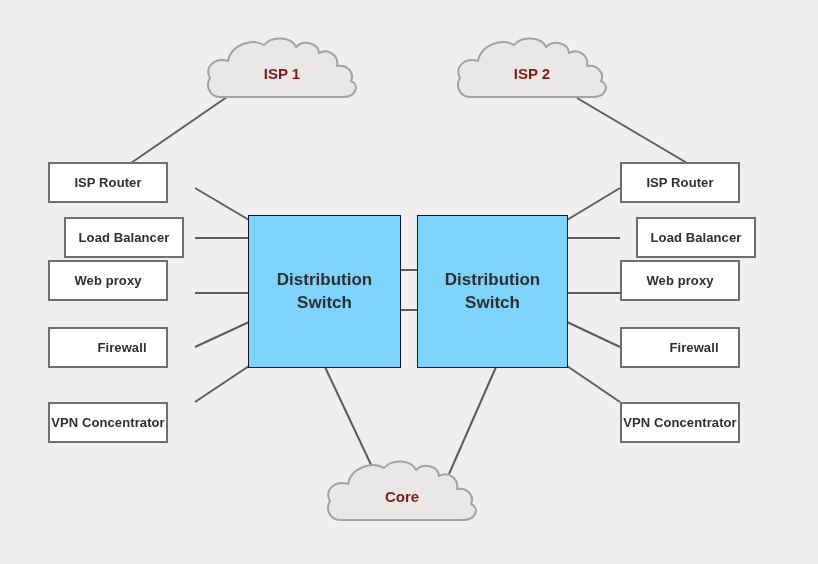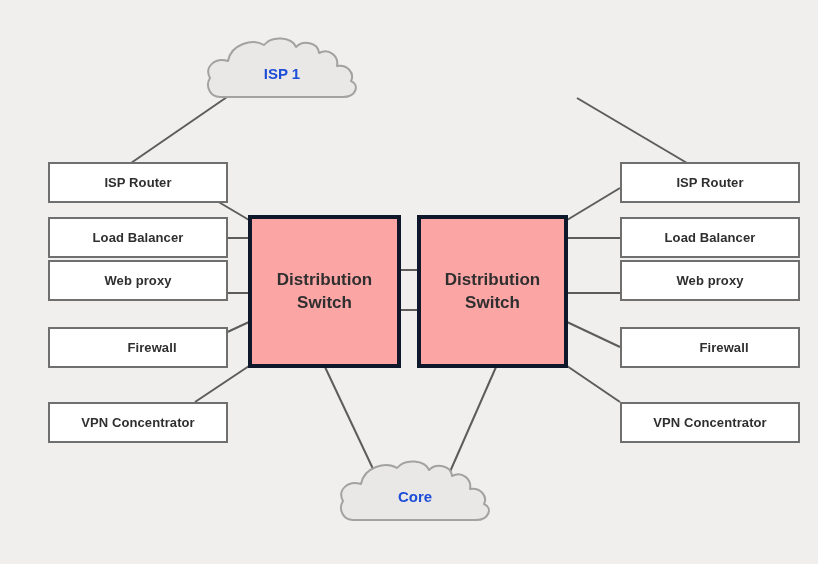--- a/index.html
+++ b/index.html
@@ -93,7 +93,7 @@
     padding-right: 14px;
     font-size: 15px;
     font-weight: bold;
-    color: #1d4ed8;
+    color: #7f1d1d;
   }
   #cloud-isp1 { left: 206px; top: 37px; }
   #cloud-isp2 { left: 456px; top: 37px; }

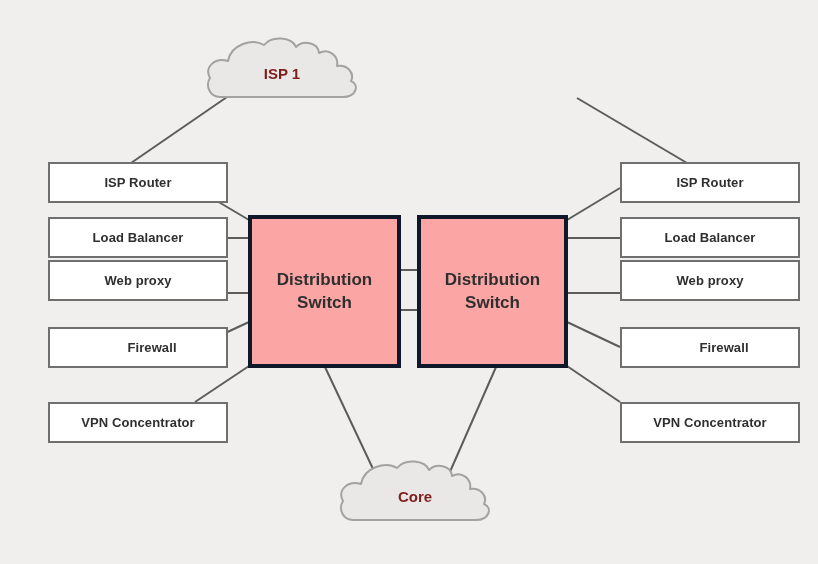--- a/index.html
+++ b/index.html
@@ -138,6 +138,20 @@
     <span class="cloud-label">ISP 1</span>
   </div>
 
+  <div class="cloud" id="cloud-isp2">
+    <svg width="166" height="62" viewBox="0 0 166 62">
+      <path class="cloud-shape" d="M 14,60
+        C 4,60 -1,49 4,41
+        C -2,30 9,20 22,24
+        C 25,7 47,1 58,8
+        C 66,-2 86,0 90,10
+        C 97,3 112,5 113,16
+        C 123,11 133,19 131,29
+        C 141,27 149,36 145,44
+        C 154,48 150,60 137,60 Z"></path>
+    </svg>
+    <span class="cloud-label">ISP 2</span>
+  </div>
 
   <div class="cloud" id="cloud-core">
     <svg width="166" height="62" viewBox="0 0 166 62">

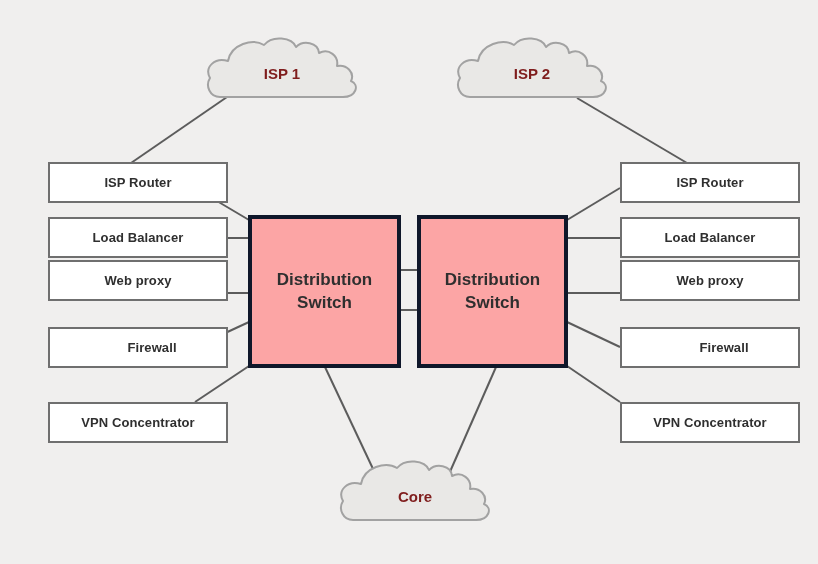--- a/index.html
+++ b/index.html
@@ -26,7 +26,7 @@
   
   .device {
     position: absolute;
-    width: 180px;
+    width: 120px;
     height: 41px;
     box-sizing: border-box;
     background: #ffffff;

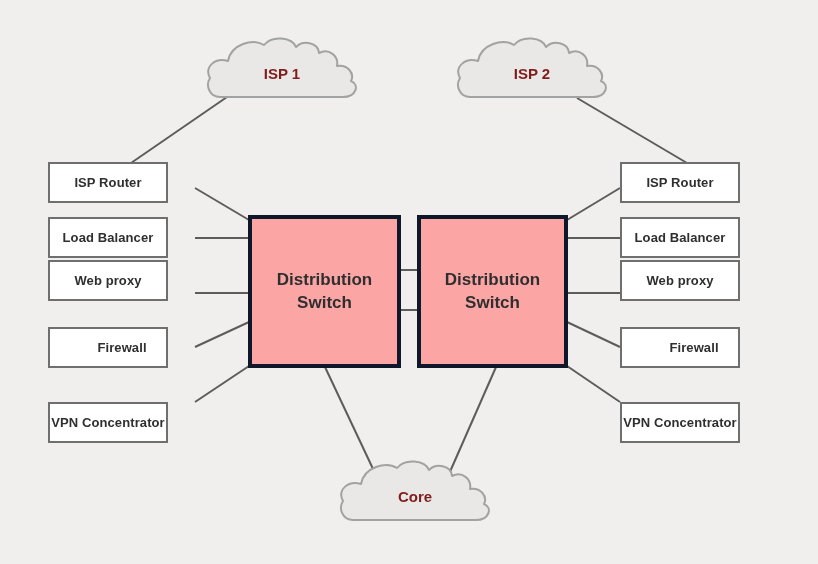--- a/index.html
+++ b/index.html
@@ -42,7 +42,7 @@
   .col-left  { left: 48px; }
   .col-right { left: 620px; }
   .row0 { top: 162px; }
-  .row1 { top: 217px; }
+  .row1 { top: 217px; margin-left: 16px; }
   .row2 { top: 260px; }
   .row3 { top: 327px; padding-left: 28px; }
   .row4 { top: 402px; }

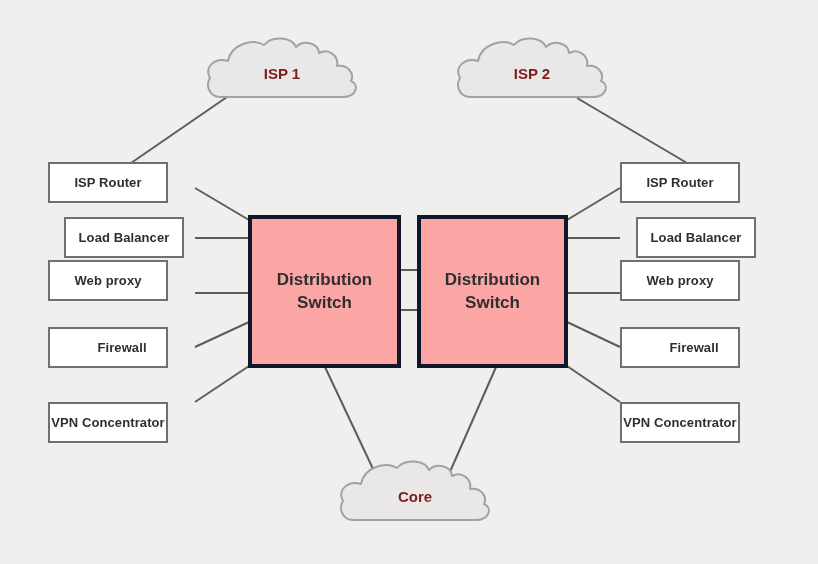--- a/index.html
+++ b/index.html
@@ -52,8 +52,8 @@
     top: 215px;
     height: 153px;
     box-sizing: border-box;
-    background: #fca5a5;
-    border: 4px solid #0f172a;
+    background: #7dd3fc;
+    border: 1px solid #0f172a;
     display: flex;
     align-items: center;
     justify-content: center;

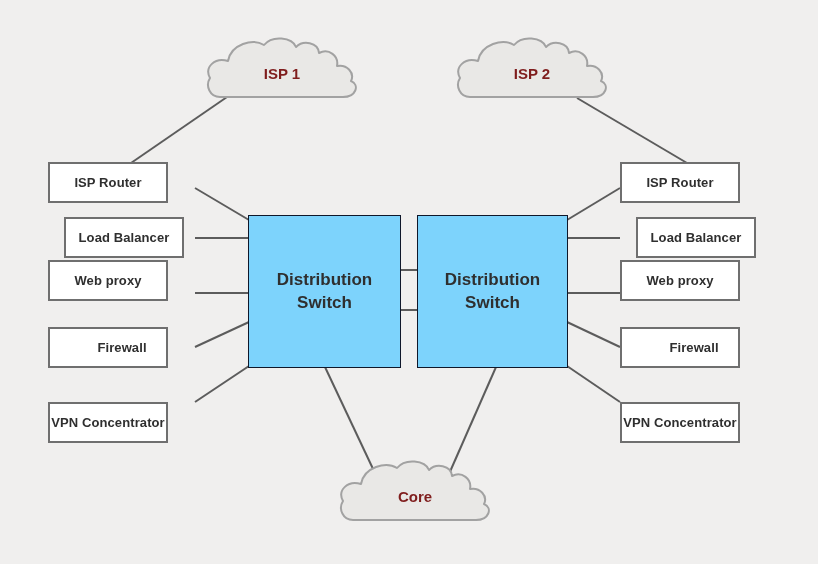--- a/index.html
+++ b/index.html
@@ -97,7 +97,7 @@
   }
   #cloud-isp1 { left: 206px; top: 37px; }
   #cloud-isp2 { left: 456px; top: 37px; }
-  #cloud-core { left: 339px; top: 460px; }
+  #cloud-core { left: 326px; top: 460px; }
 </style>
 </head>
 <body>

